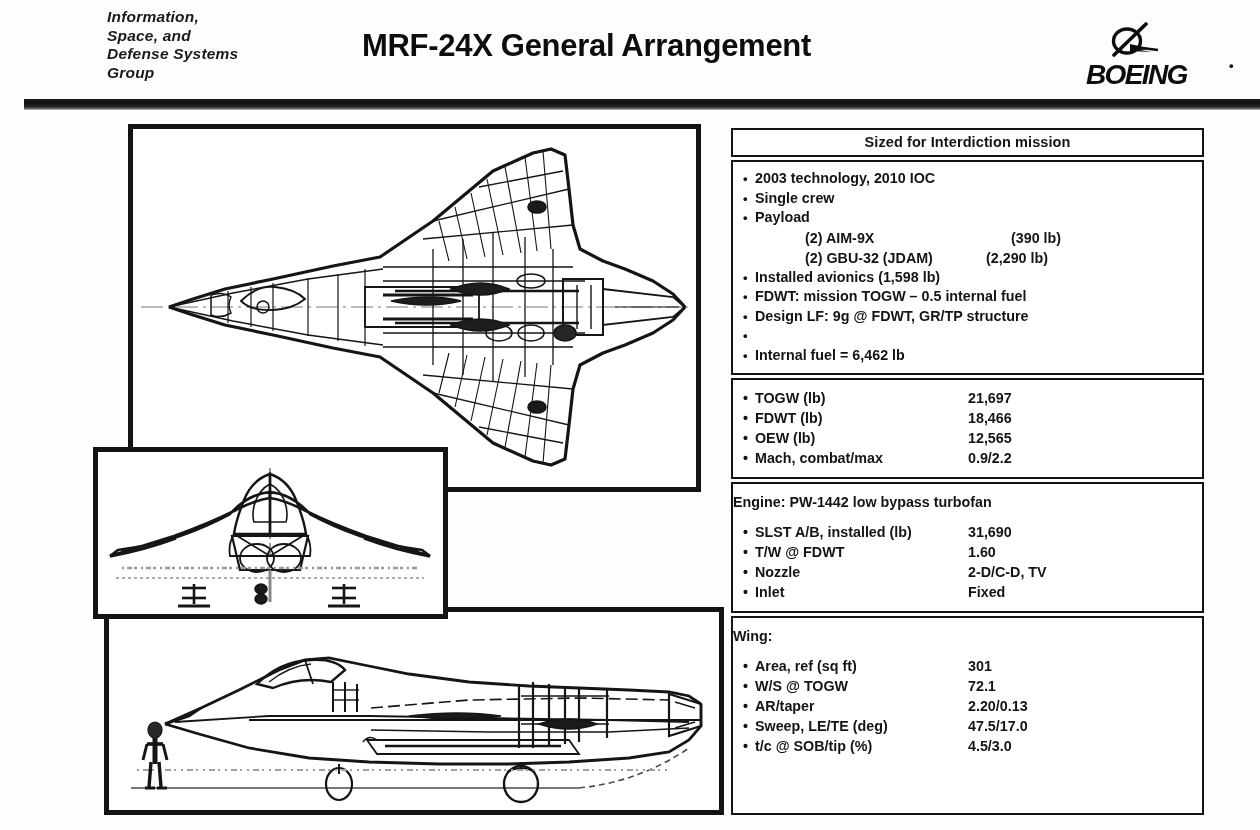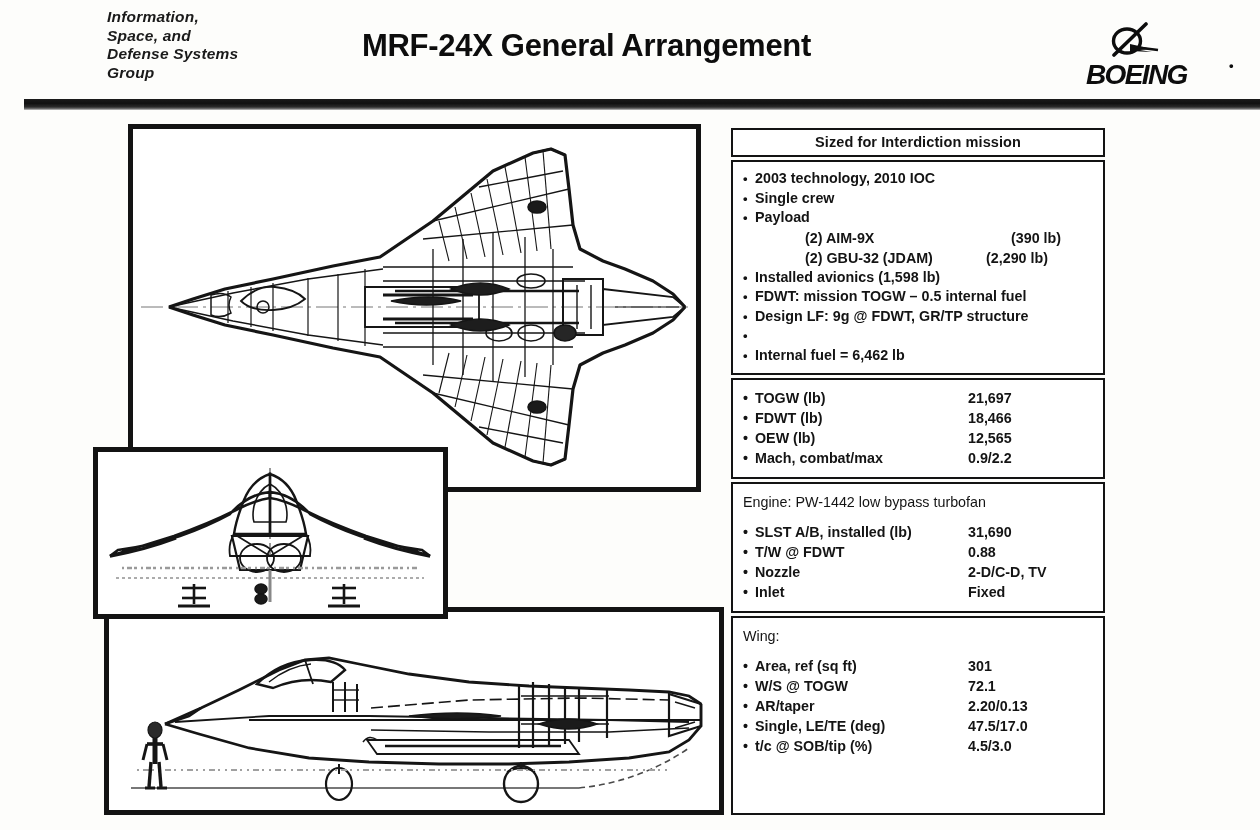--- a/index.html
+++ b/index.html
@@ -97,7 +97,7 @@
   #spec-panel {
     position: absolute;
     left: 731px; top: 128px;
-    width: 374px; height: 687px;
+    width: 473px; height: 687px;
     display: flex;
     flex-direction: column;
     gap: 3px;

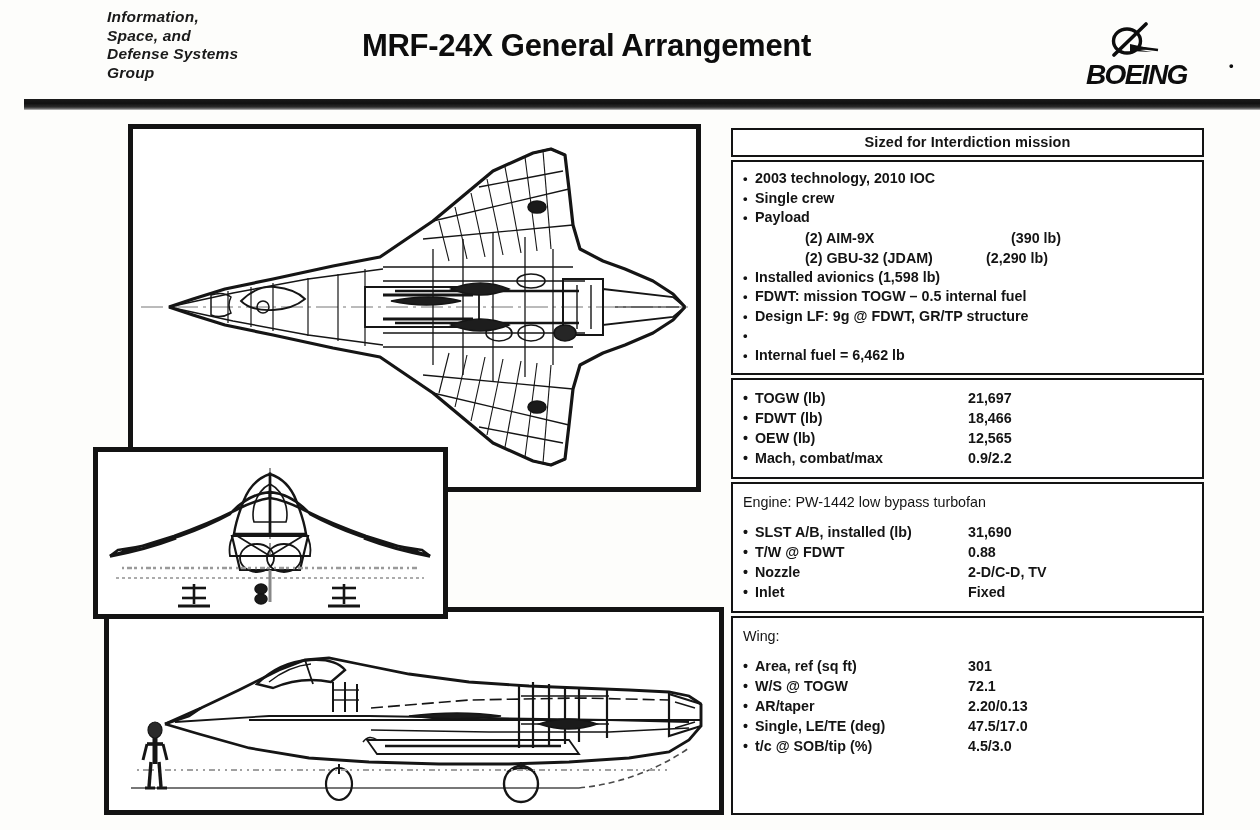--- a/index.html
+++ b/index.html
@@ -162,10 +162,9 @@
 
   .plain {
     font-size: 14.3px;
-    font-weight: normal;
+    font-weight: bold;
     color: #141414;
     line-height: 21px;
-    padding-left: 10px;
   }
 
   .gap-sm { height: 9px; }

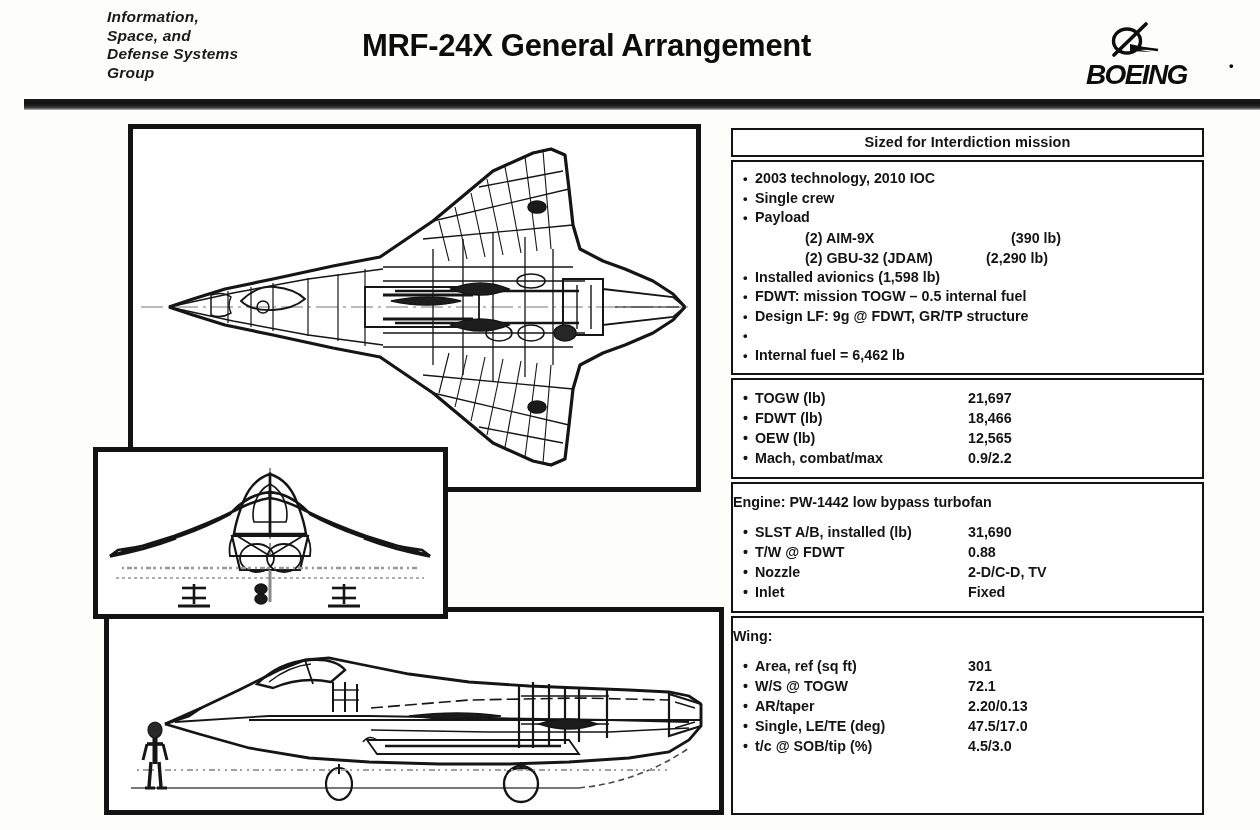--- a/index.html
+++ b/index.html
@@ -498,7 +498,7 @@
     <div class="kv">
       <span class="bullet">•</span>
       <span class="k">T/W @ FDWT</span>
-      <span class="v">0.88</span>
+      <span class="v">1.60</span>
     </div>
     <div class="kv">
       <span class="bullet">•</span>

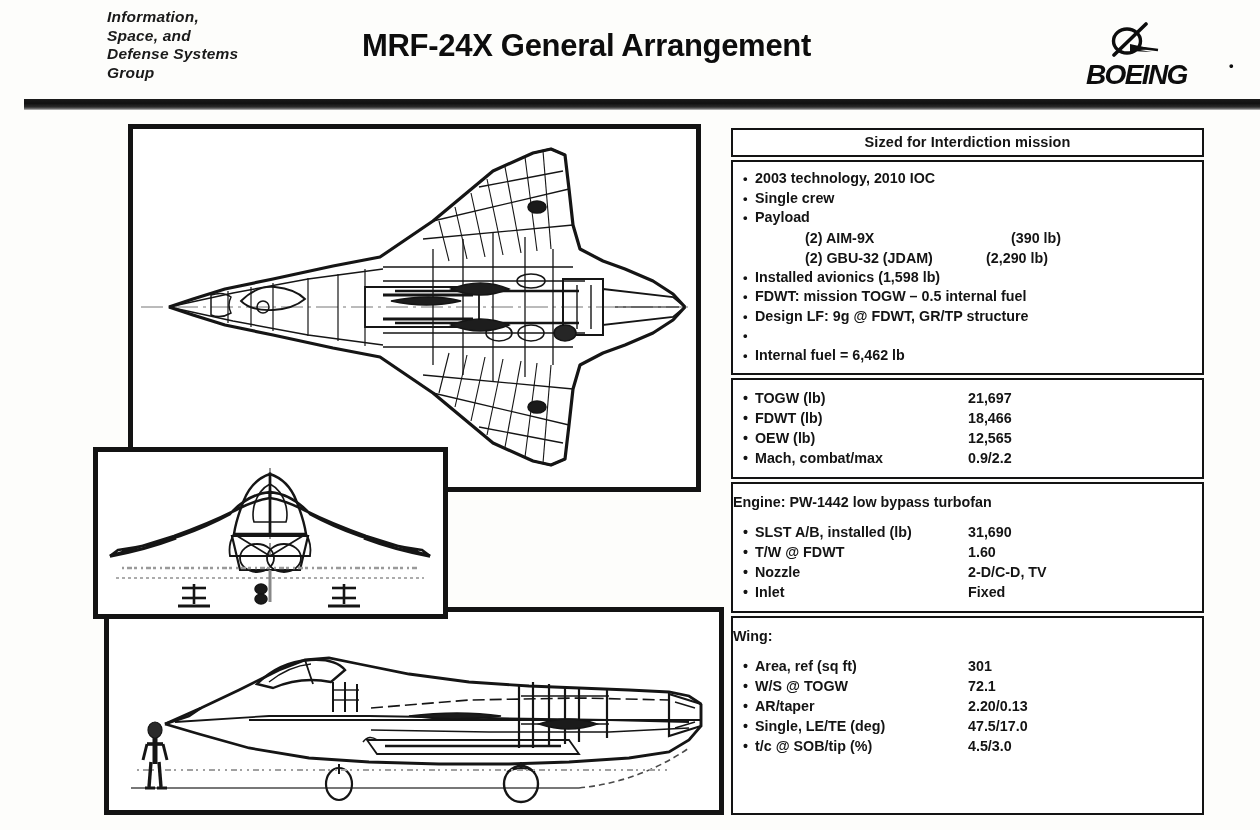--- a/index.html
+++ b/index.html
@@ -532,7 +532,7 @@
     </div>
     <div class="kv">
       <span class="bullet">•</span>
-      <span class="k">Single, LE/TE (deg)</span>
+      <span class="k">Sweep, LE/TE (deg)</span>
       <span class="v">47.5/17.0</span>
     </div>
     <div class="kv">

